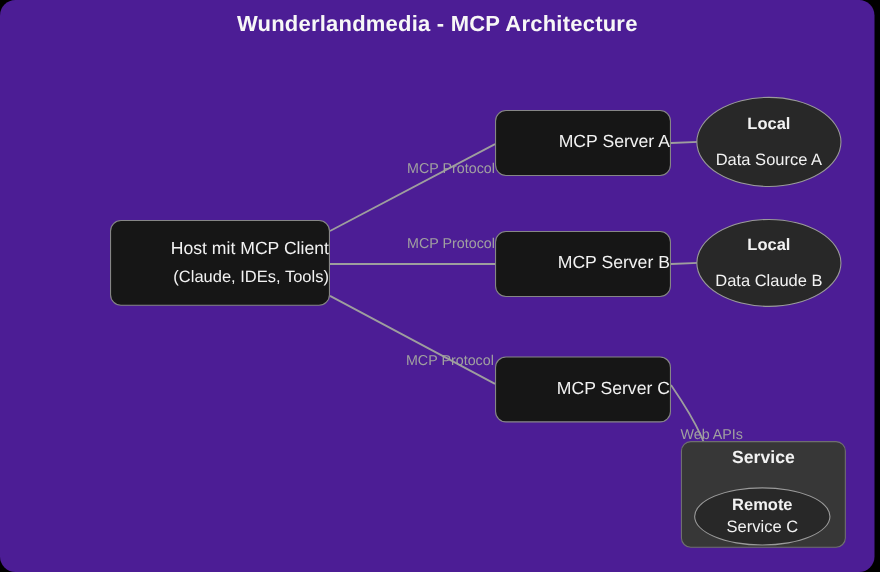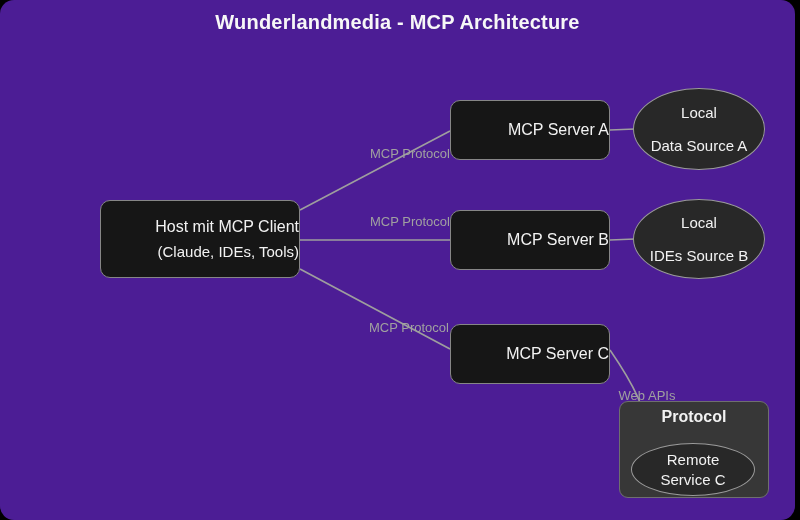--- a/index.html
+++ b/index.html
@@ -82,7 +82,7 @@
   }
   .ellipse .label-bold {
     font-size: 15px;
-    font-weight: 400;
+    font-weight: 700;
   }
   .ellipse .label-sub {
     font-size: 15px;

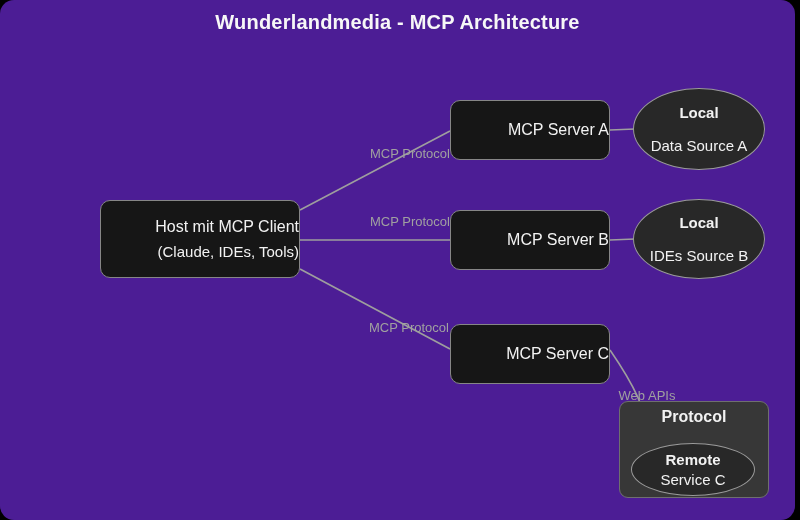--- a/index.html
+++ b/index.html
@@ -166,7 +166,7 @@
 
   <div class="ellipse ellipse-b">
     <div class="label-bold">Local</div>
-    <div class="label-sub">IDEs Source B</div>
+    <div class="label-sub">Data Claude B</div>
   </div>
 
   <div class="container-box">

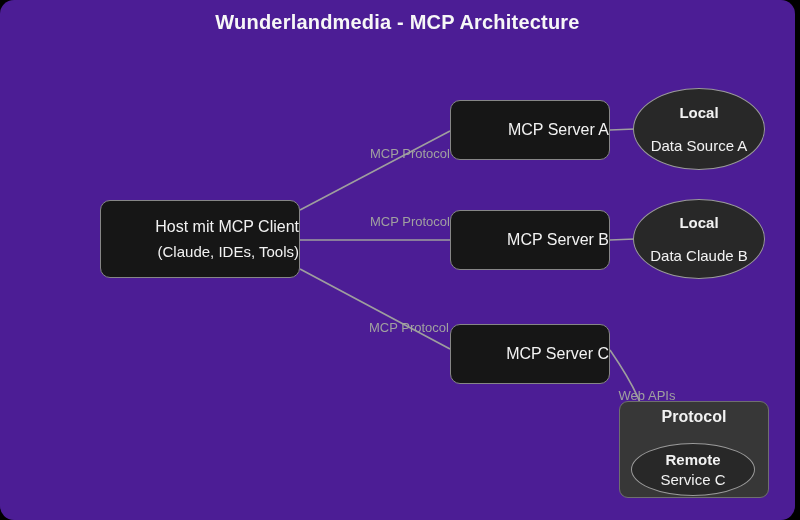--- a/index.html
+++ b/index.html
@@ -170,7 +170,7 @@
   </div>
 
   <div class="container-box">
-    <div class="container-title">Protocol</div>
+    <div class="container-title">Service</div>
   </div>
 
   <div class="ellipse ellipse-remote">

